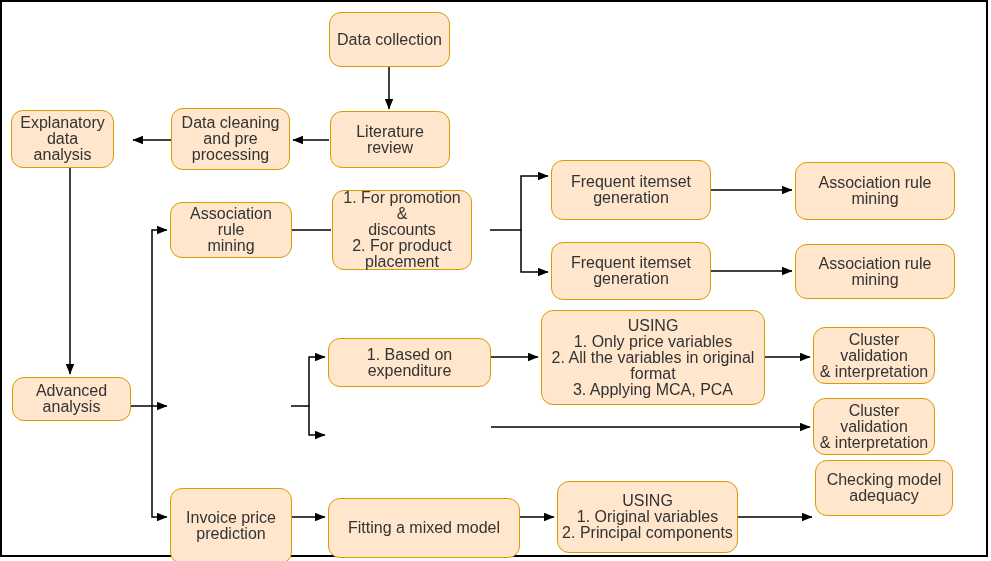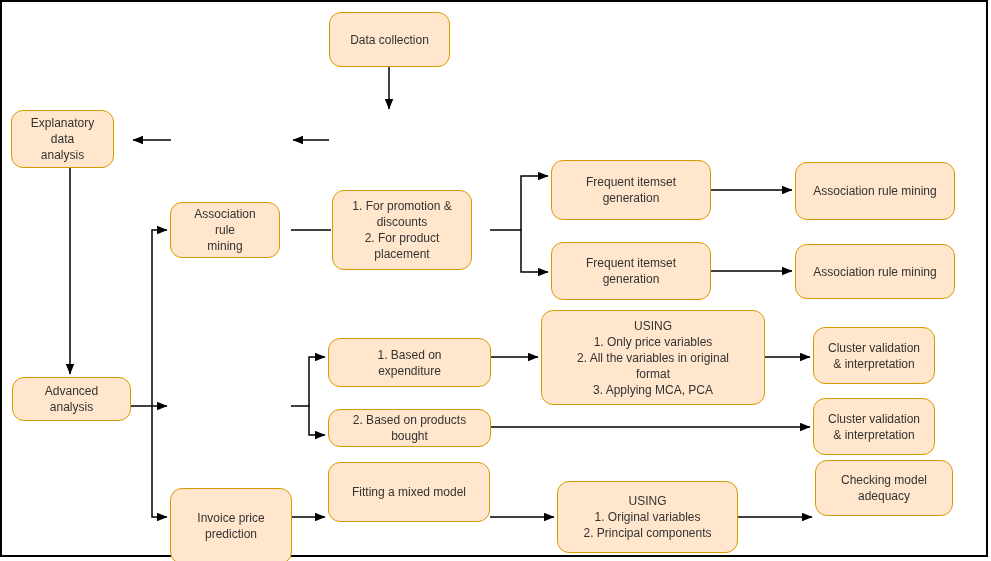--- a/index.html
+++ b/index.html
@@ -39,10 +39,10 @@
     justify-content: center;
     text-align: center;
     white-space: pre-line;
-    font-size: 12px;
+    font-size: 16px;
     line-height: 16px;
     color: #333333;
-    padding: 2px 12px;
+    padding: 2px 4px;
   }
 </style>
 </head>

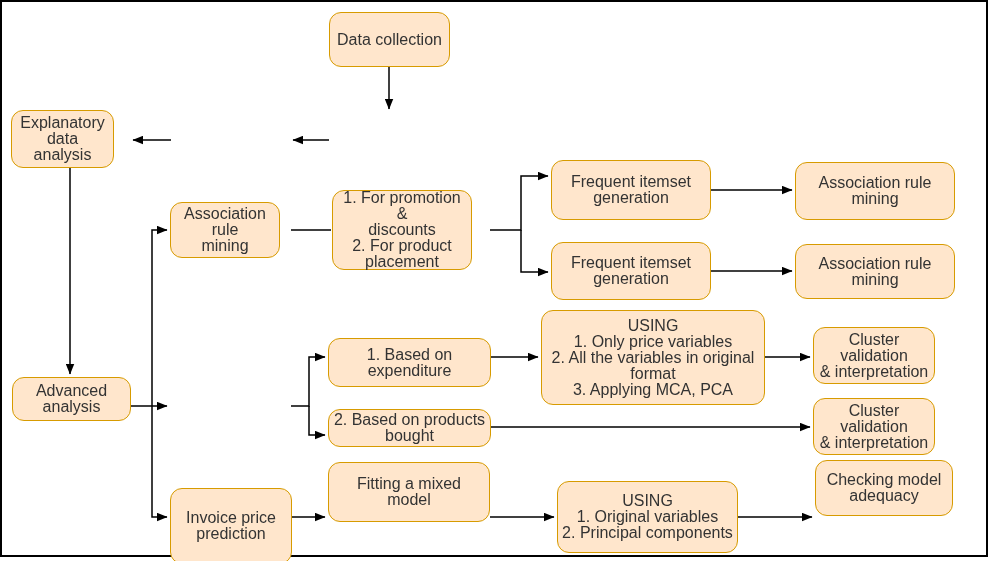--- a/index.html
+++ b/index.html
@@ -83,6 +83,9 @@
   <div class="node" style="left:329px;top:12px;width:121px;height:55px">Data collection</div>
 
 
+  <div class="node" style="left:171px;top:108px;width:119px;height:62px">Data cleaning
+and pre
+processing</div>
 
   <div class="node" style="left:11px;top:110px;width:103px;height:58px">Explanatory data
 analysis</div>

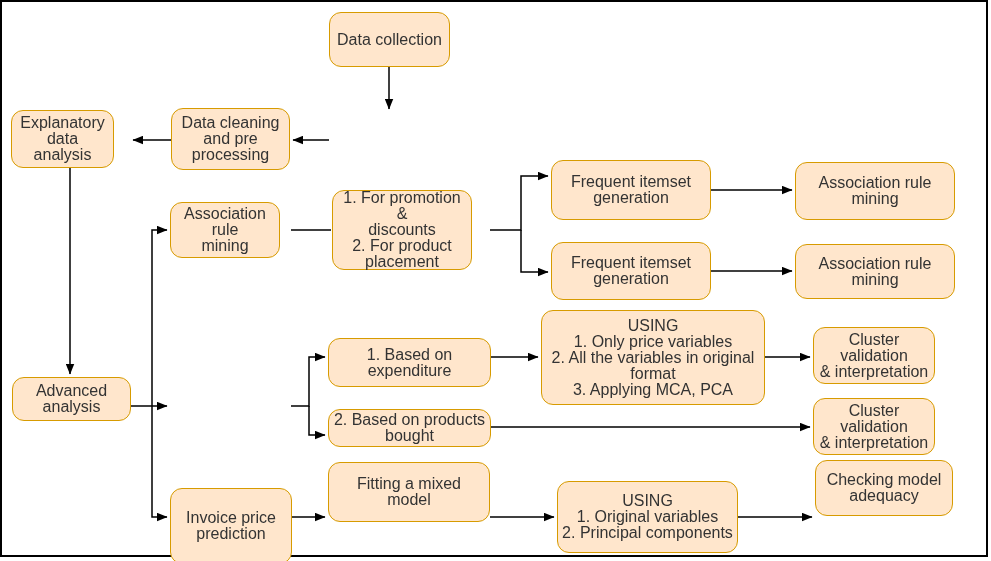--- a/index.html
+++ b/index.html
@@ -82,6 +82,7 @@
 
   <div class="node" style="left:329px;top:12px;width:121px;height:55px">Data collection</div>
 
+  <div class="node" style="left:330px;top:111px;width:120px;height:57px">Literature review</div>
 
   <div class="node" style="left:171px;top:108px;width:119px;height:62px">Data cleaning
 and pre

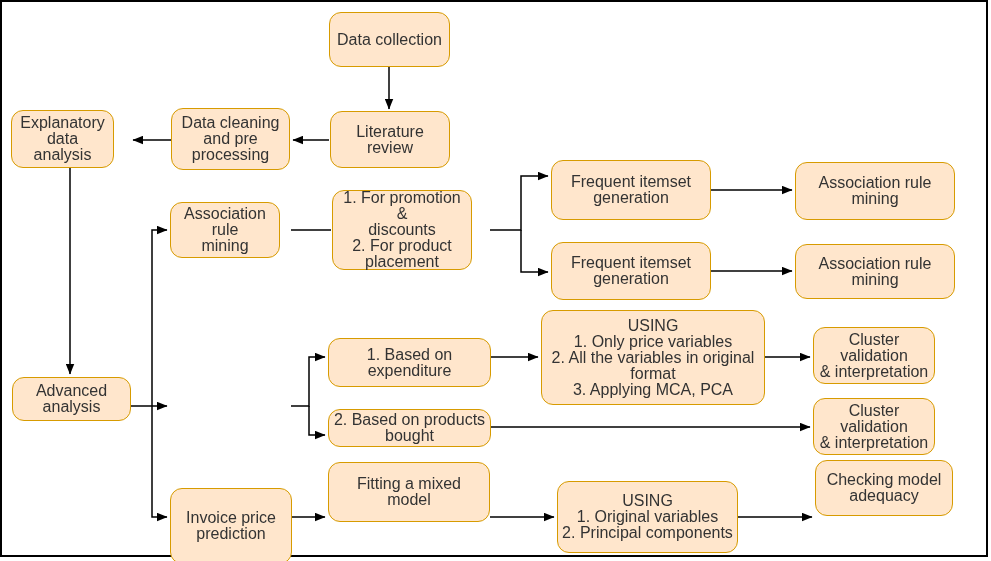--- a/index.html
+++ b/index.html
@@ -94,7 +94,7 @@
   <div class="node" style="left:12px;top:377px;width:119px;height:44px">Advanced
 analysis</div>
 
-  <div class="node" style="left:170px;top:202px;width:110px;height:56px">Association rule
+  <div class="node" style="left:170px;top:202px;width:122px;height:56px">Association rule
 mining</div>
 
   <div class="node" style="left:332px;top:190px;width:140px;height:80px">1. For promotion &amp;

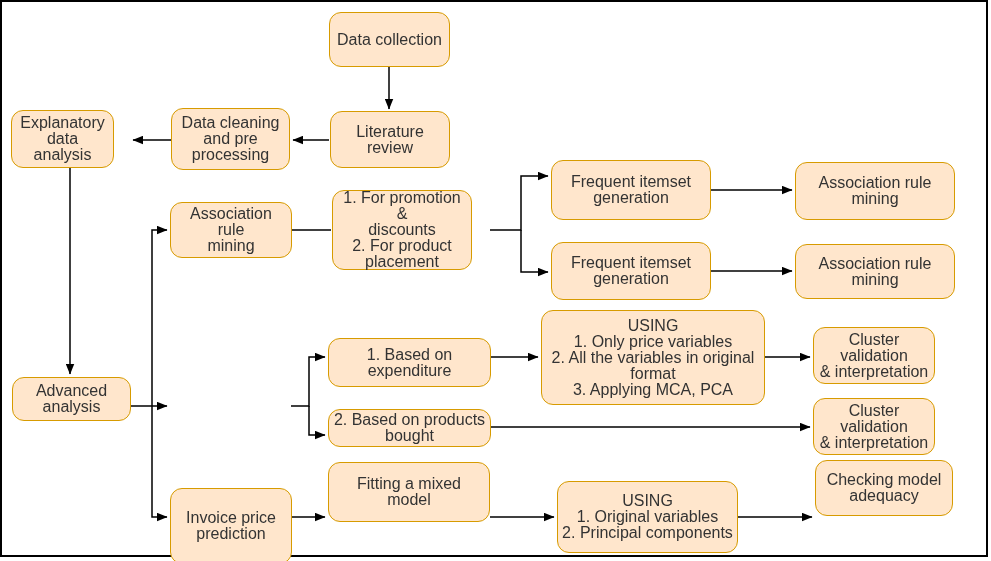--- a/index.html
+++ b/index.html
@@ -116,8 +116,6 @@
   <div class="node" style="left:328px;top:338px;width:163px;height:49px">1. Based on
 expenditure</div>
 
-  <div class="node" style="left:328px;top:409px;width:163px;height:38px">2. Based on products
-bought</div>
 
   <div class="node" style="left:541px;top:310px;width:224px;height:95px">USING
 1. Only price variables

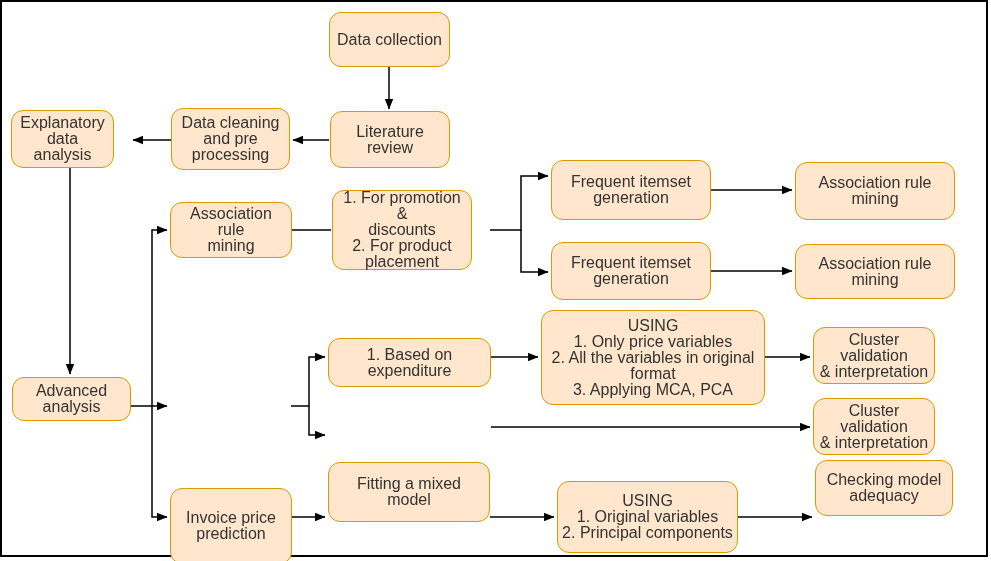--- a/index.html
+++ b/index.html
@@ -132,7 +132,7 @@
   <div class="node" style="left:170px;top:488px;width:122px;height:76px">Invoice price
 prediction</div>
 
-  <div class="node" style="left:328px;top:462px;width:162px;height:60px">Fitting a mixed model</div>
+  <div class="node" style="left:328px;top:498px;width:192px;height:60px">Fitting a mixed model</div>
 
   <div class="node" style="left:557px;top:481px;width:181px;height:72px">USING
 1. Original variables

